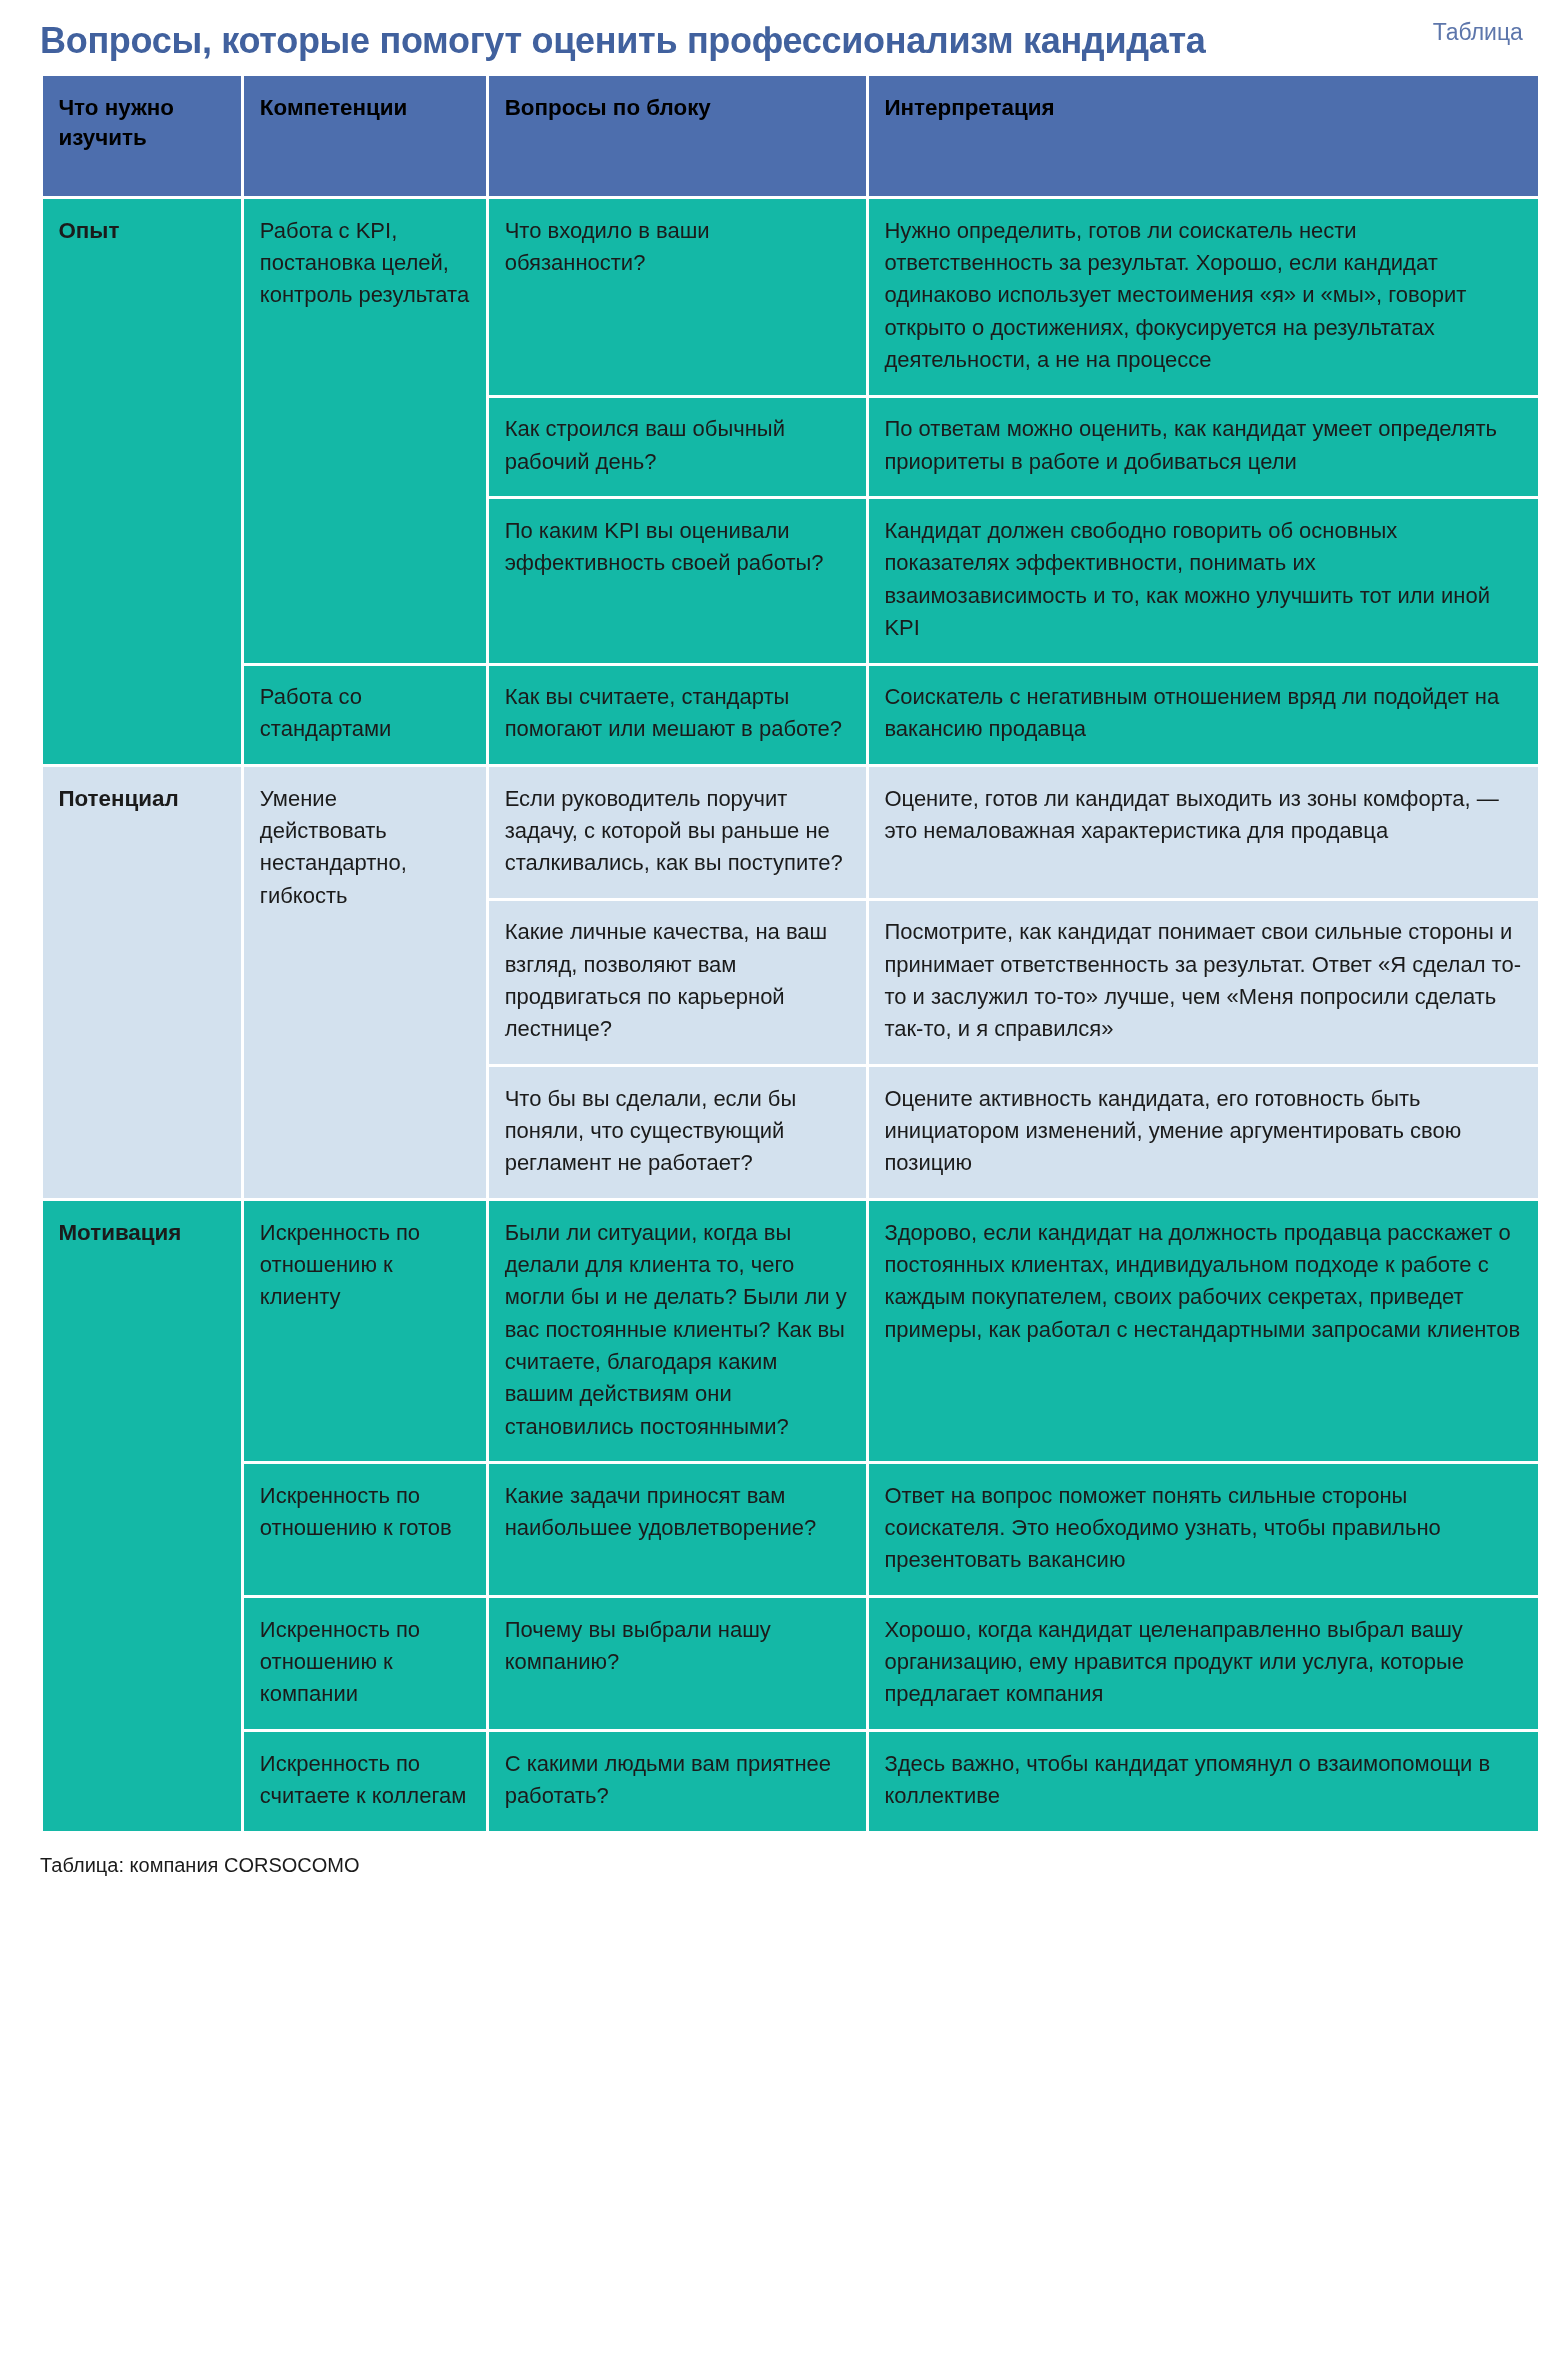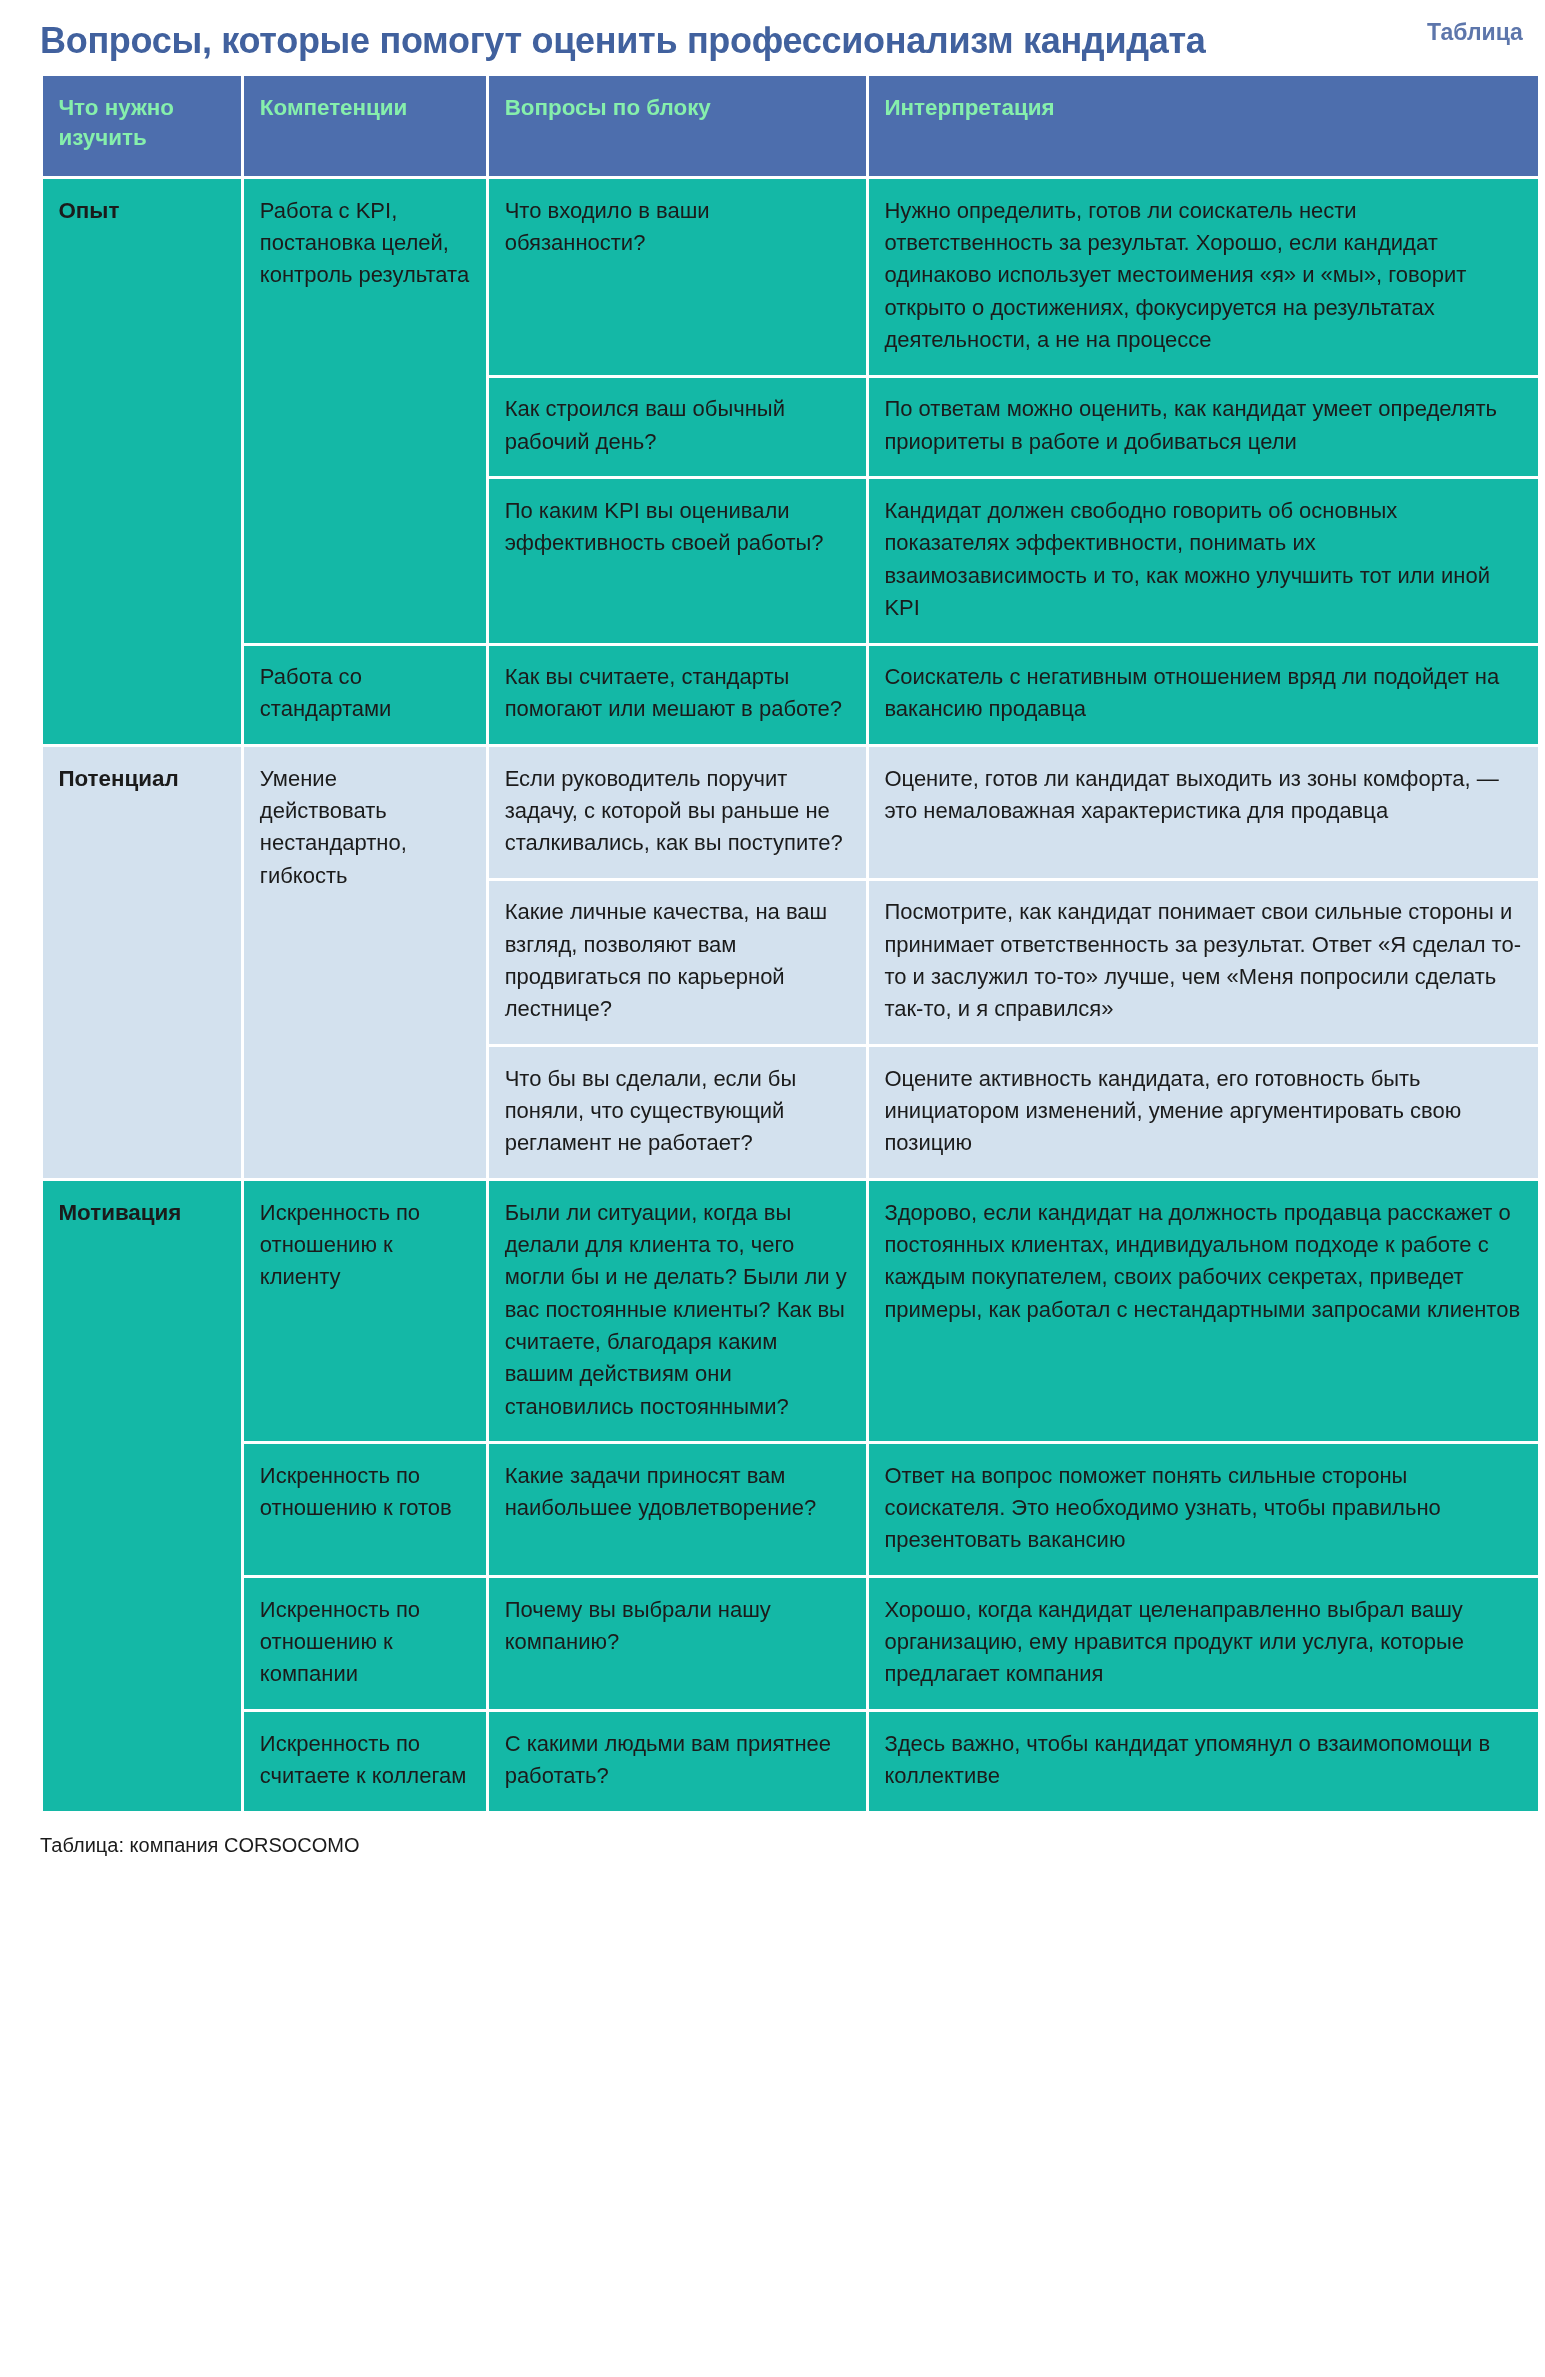--- a/index.html
+++ b/index.html
@@ -35,7 +35,7 @@
   .doc-kicker {
     font-size: 23px;
     color: #5d76ab;
-    font-weight: bold;
+    font-weight: normal;
     white-space: nowrap;
     padding-right: 4.6px;
     position: relative;

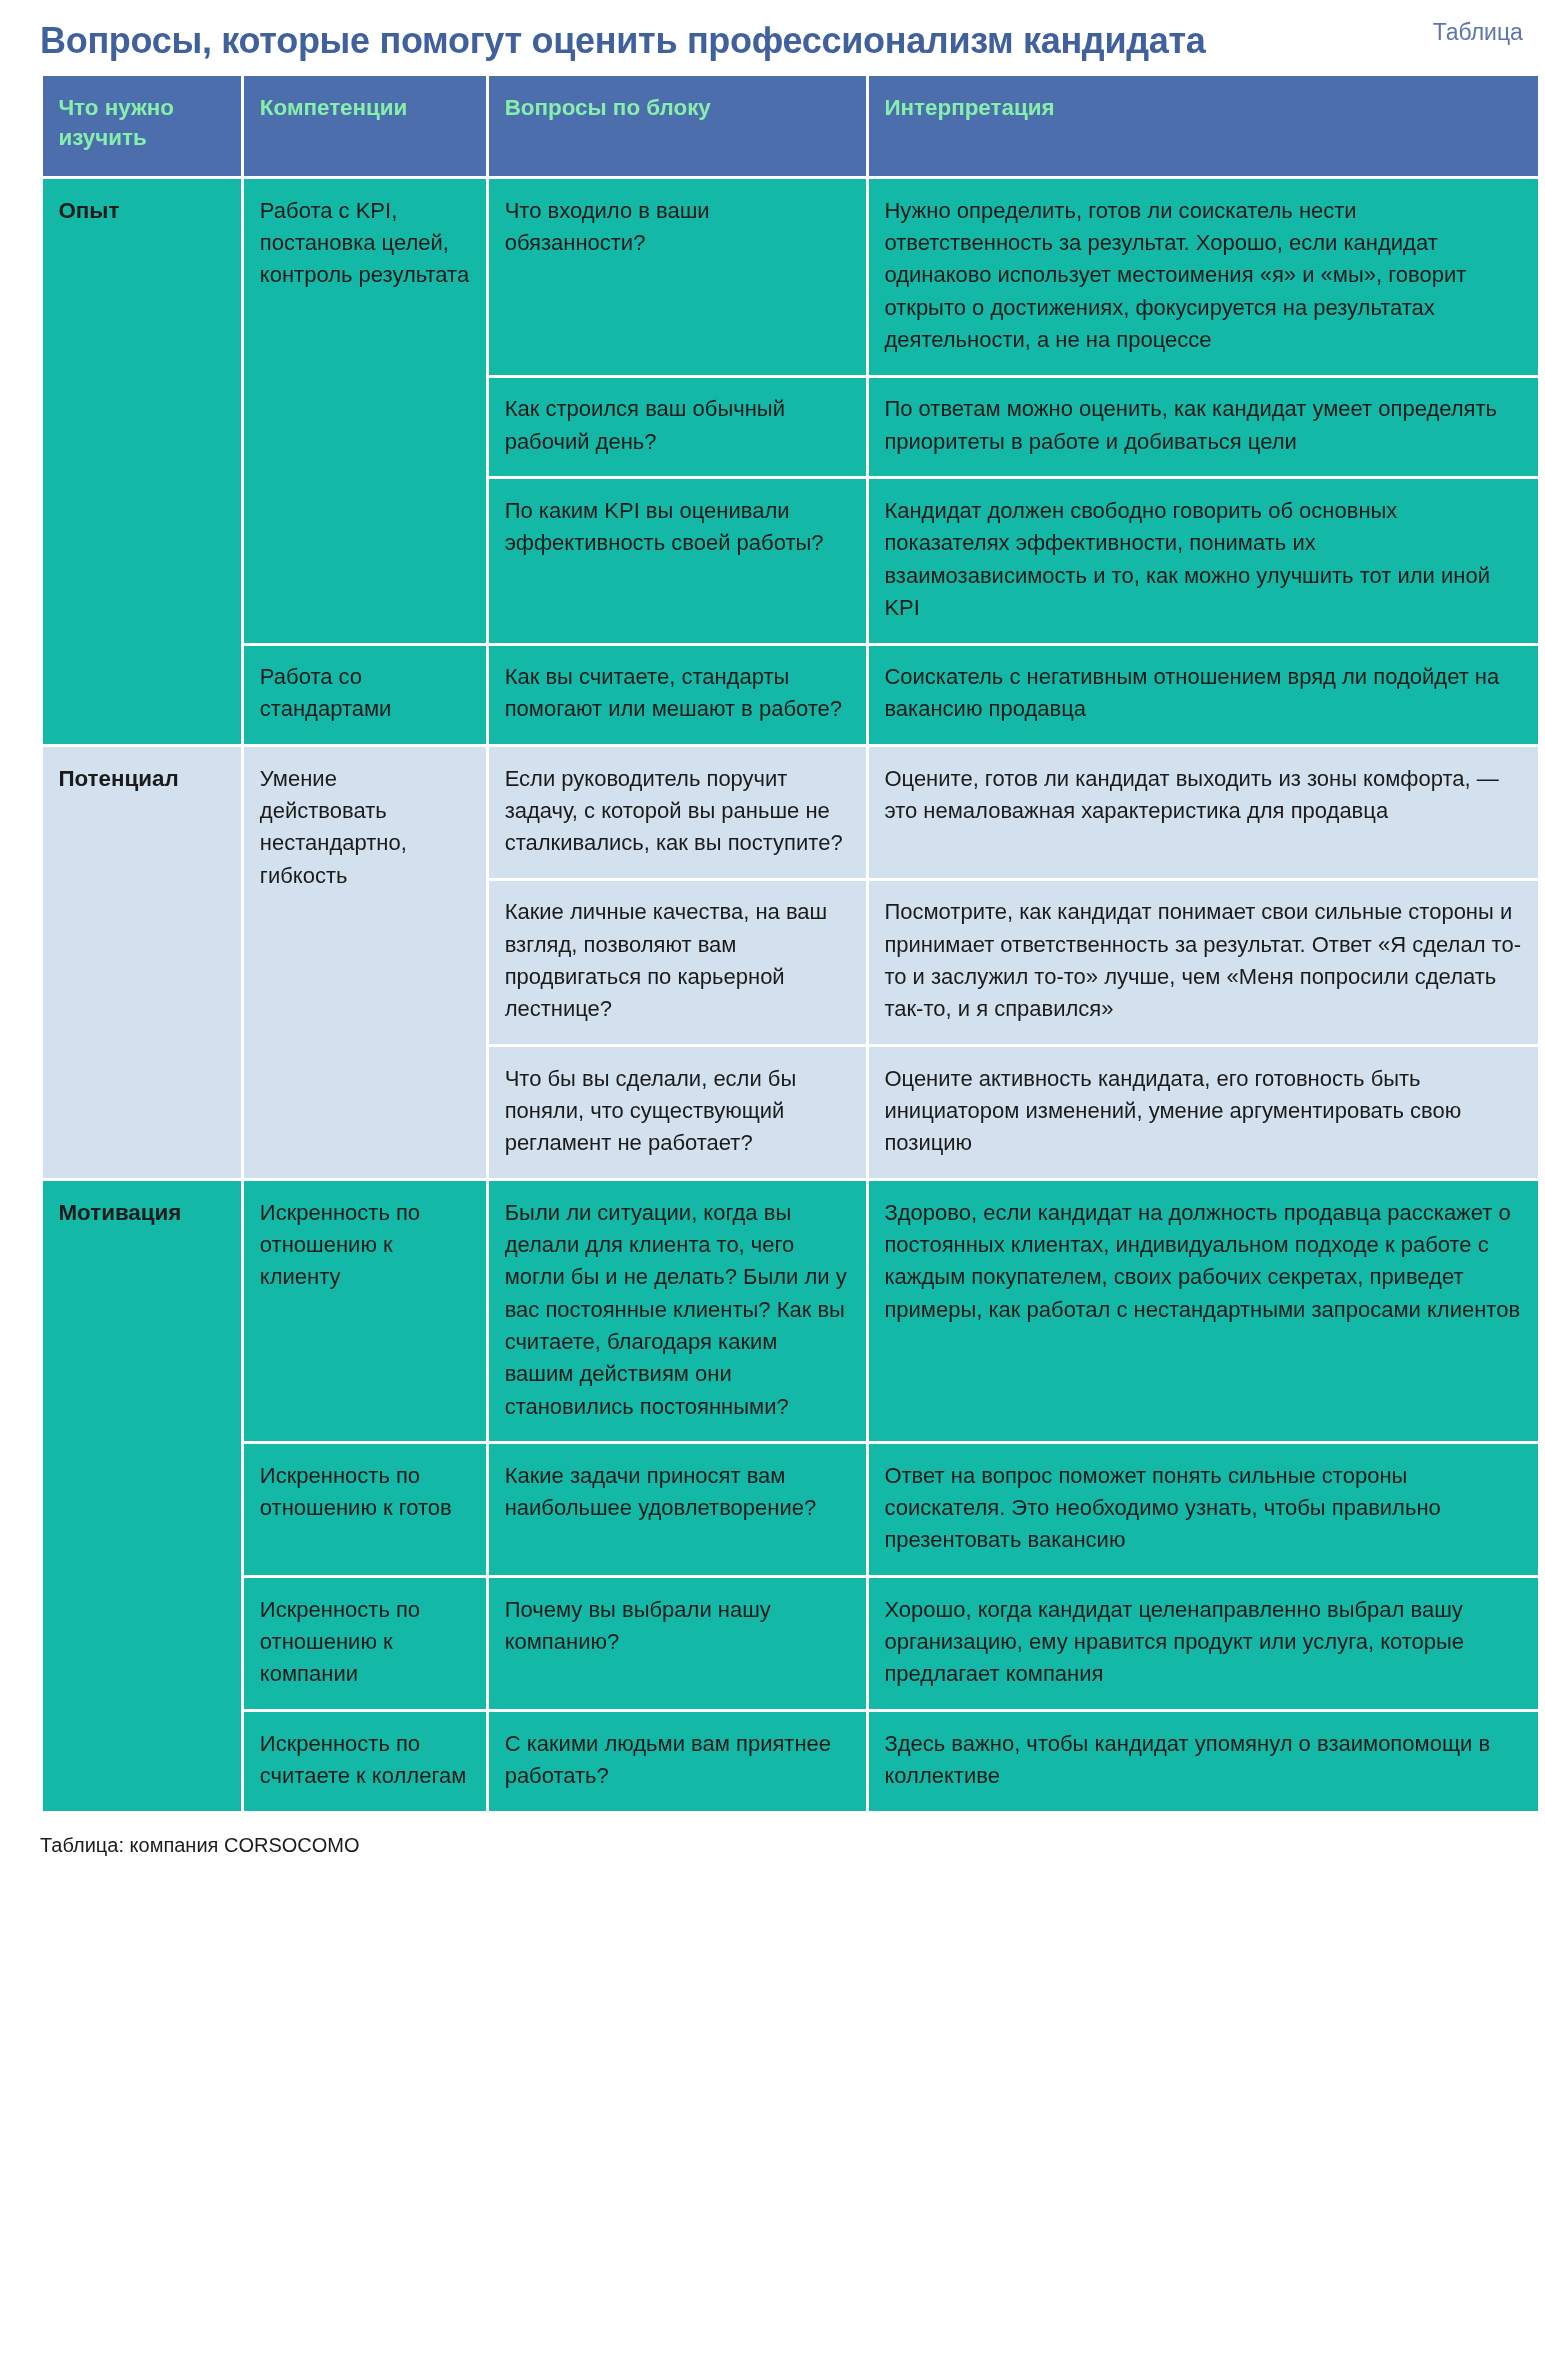--- a/index.html
+++ b/index.html
@@ -57,14 +57,14 @@
 
   thead th {
     background: #4d6ead;
-    color: #86efac;
+    color: #000000;
     font-size: 22.4px;
     font-weight: bold;
     text-align: left;
     vertical-align: top;
     padding: 17px 15.4px 21.6px 15.4px;
     line-height: 1.32;
-    height: 100px;
+    height: 120px;
   }
 
   tbody td {

